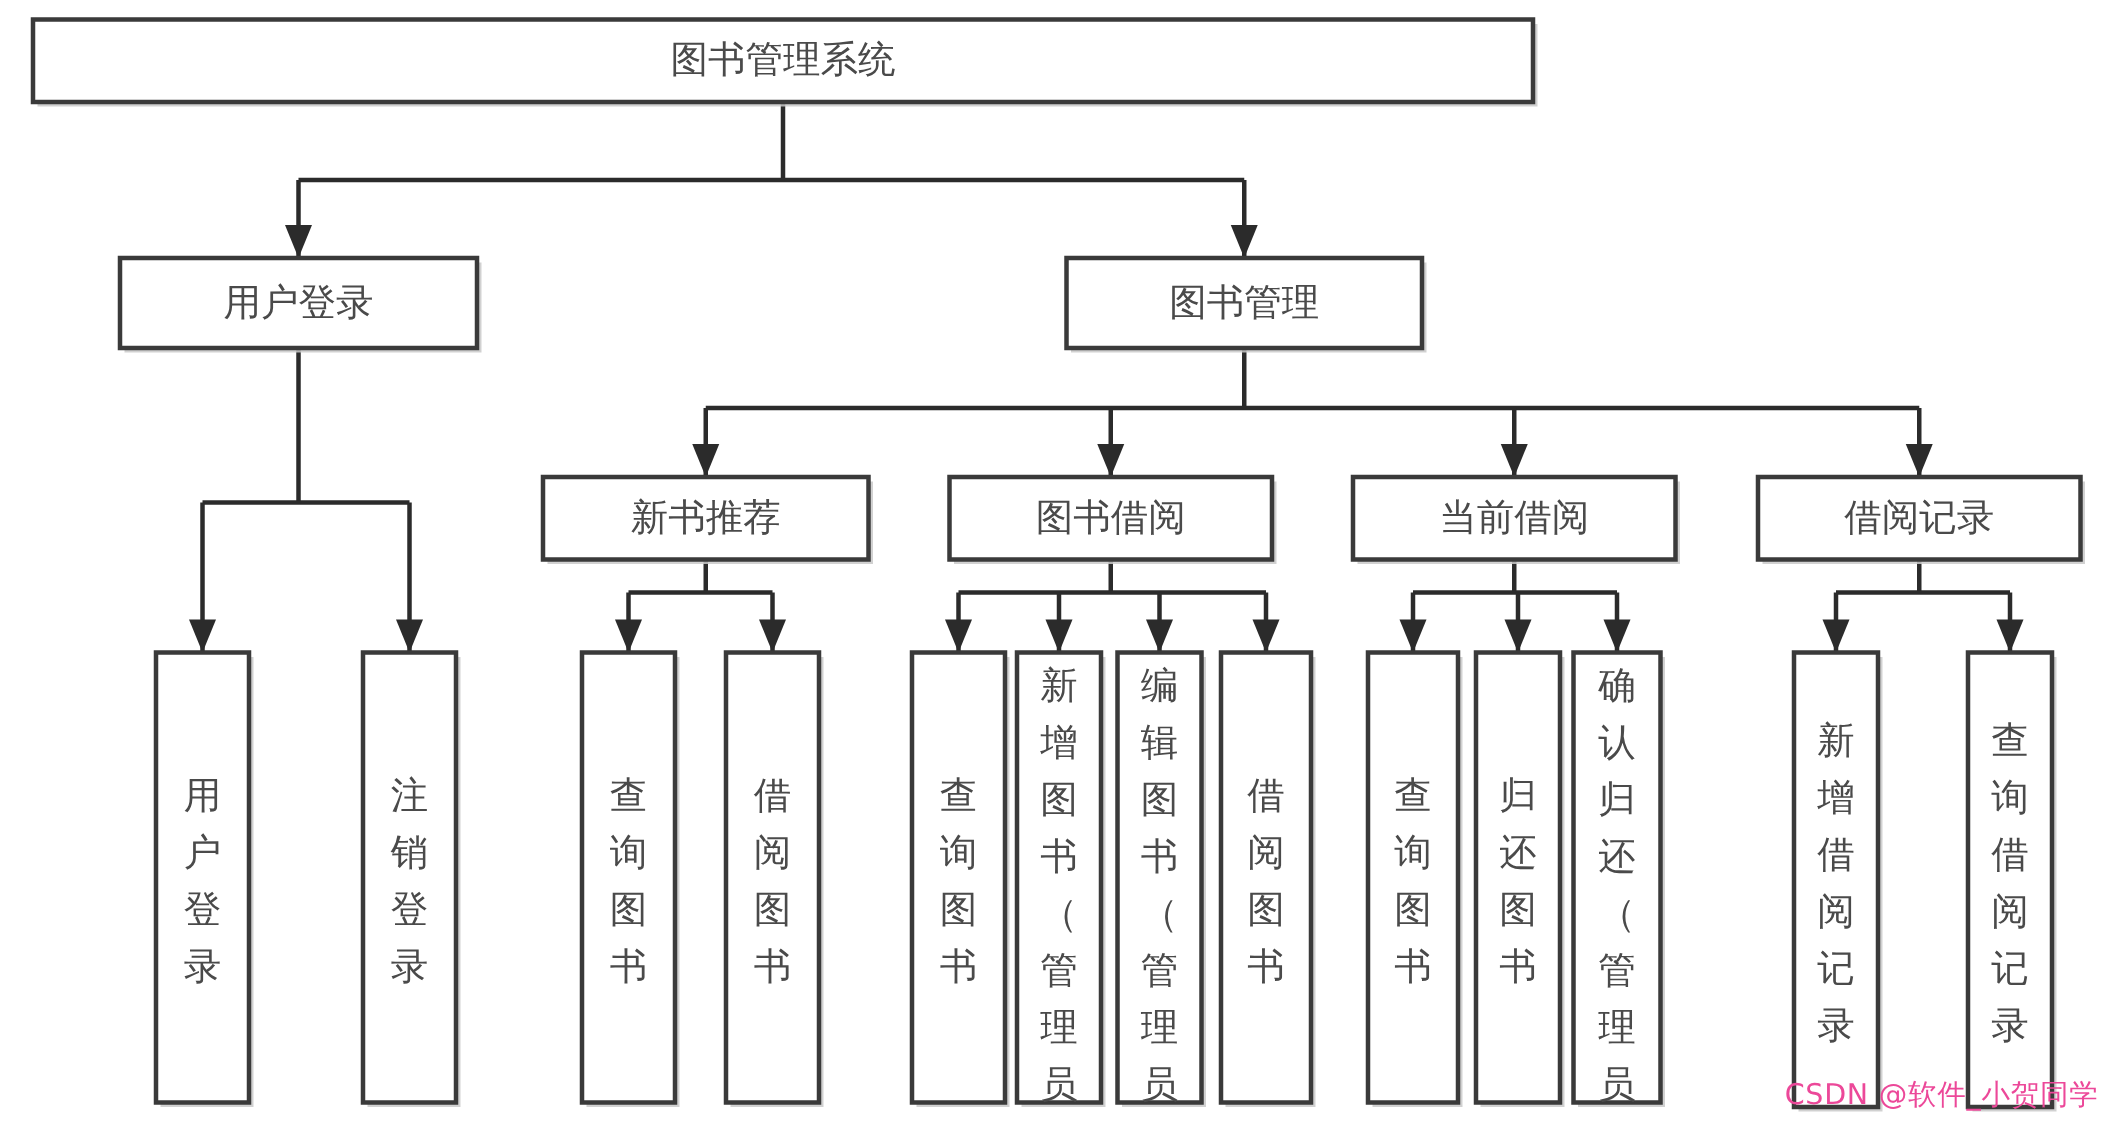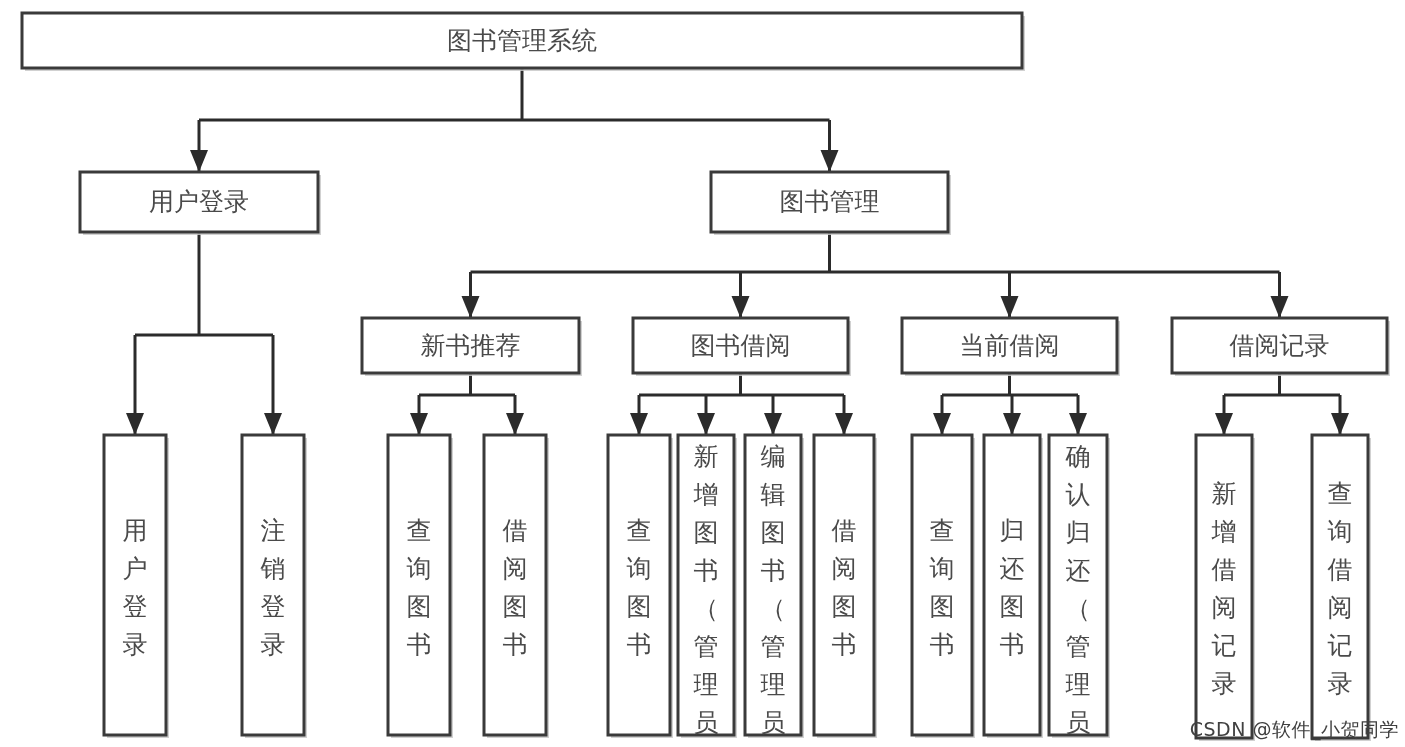--- a/index.html
+++ b/index.html
@@ -64,7 +64,7 @@
     bottom: 4px;
     font-family: "DejaVu Sans", "Liberation Sans", sans-serif;
     font-size: 19px;
-    color: #404040;
+    color: #ec4899;
     white-space: nowrap;
     letter-spacing: 0.5px;
     user-select: none;

